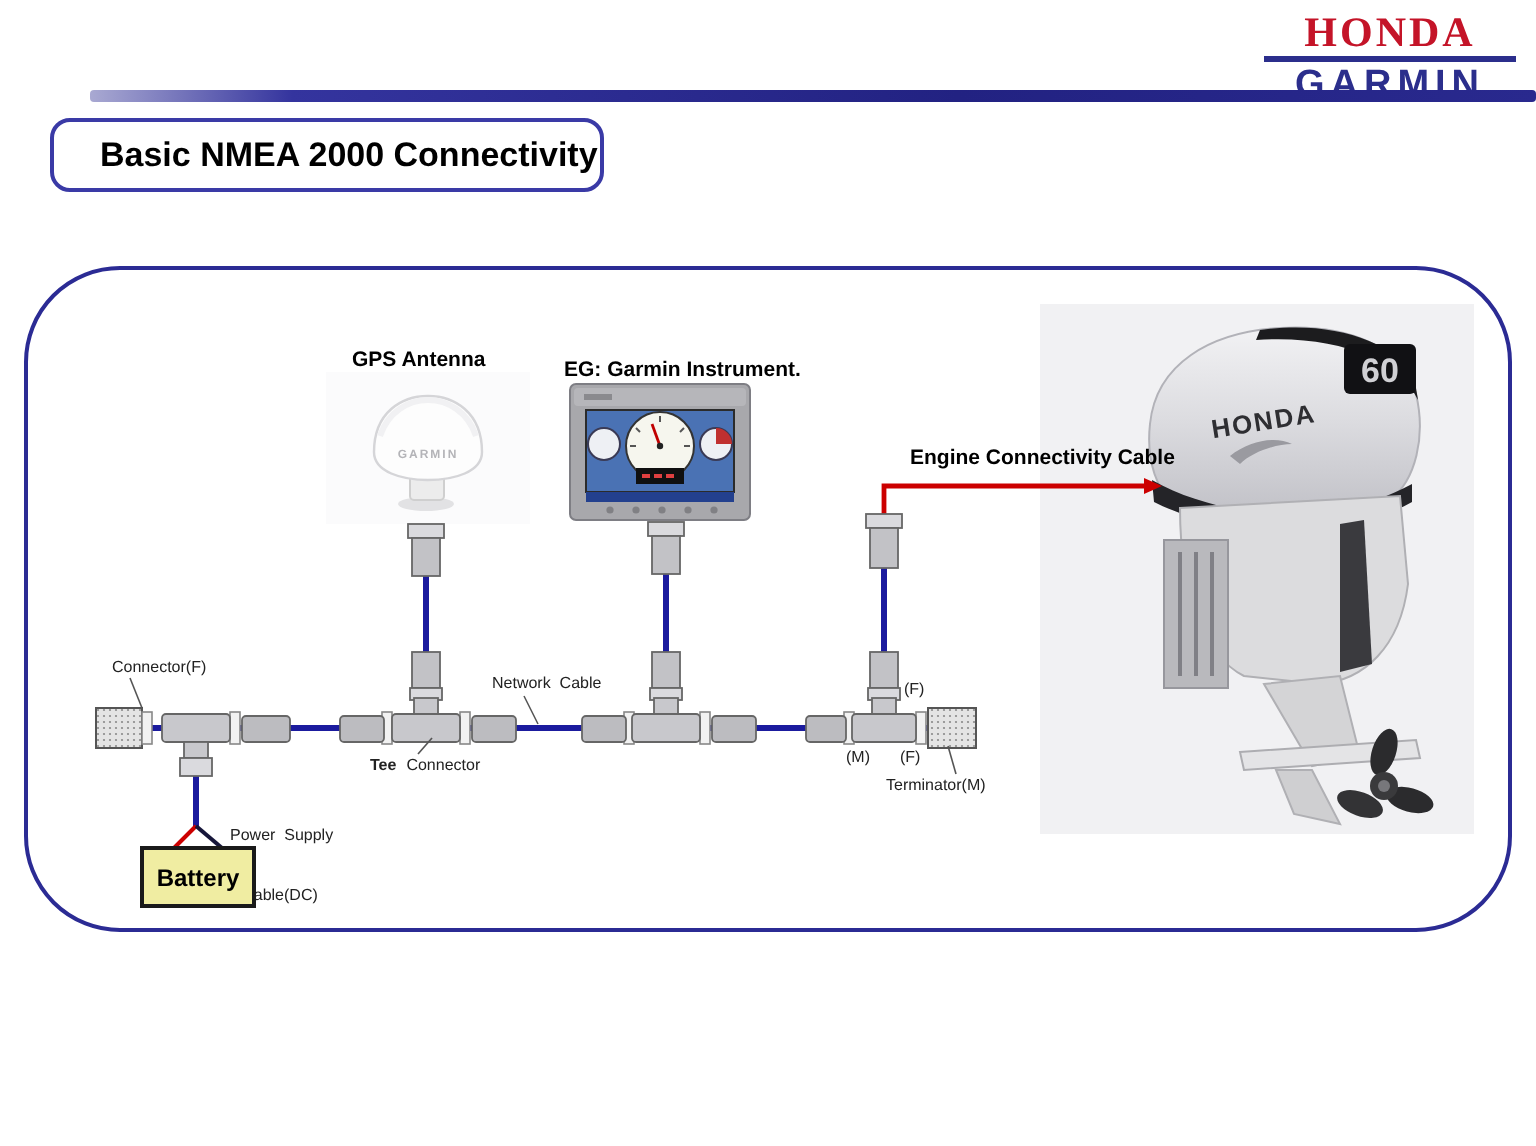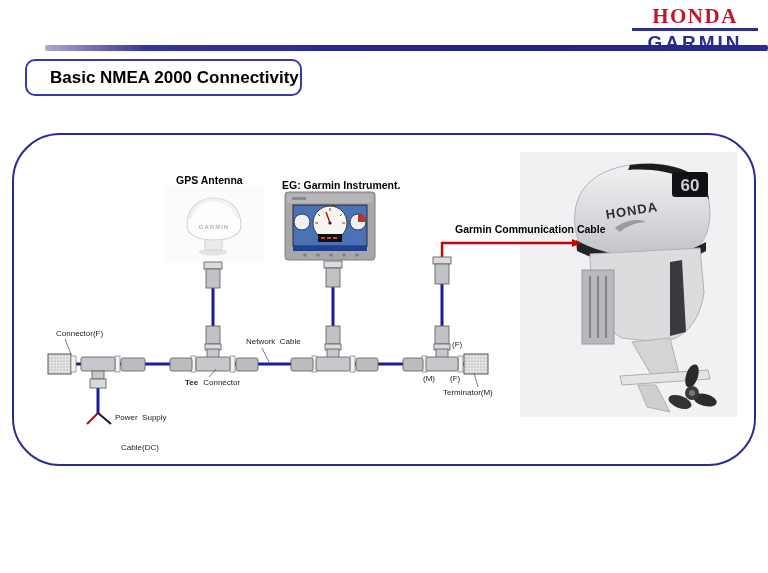--- a/index.html
+++ b/index.html
@@ -227,7 +227,7 @@
 
   <div class="lbl bold" style="left:176px;top:175px;">GPS Antenna</div>
   <div class="lbl bold" style="left:282px;top:180px;">EG: Garmin Instrument.</div>
-  <div class="lbl bold" style="left:455px;top:224px;">Garmin Communication Cable</div>
+  <div class="lbl bold" style="left:455px;top:224px;">Engine Connectivity Cable</div>
 
   <div class="lbl" style="left:56px;top:329px;">Connector(F)</div>
   <div class="lbl" style="left:246px;top:337px;">Network  Cable</div>

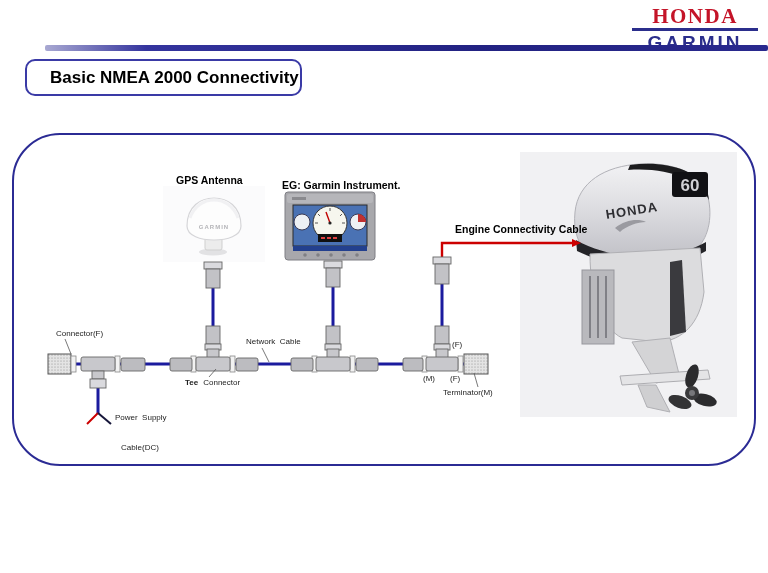--- a/index.html
+++ b/index.html
@@ -247,6 +247,9 @@
   <div class="lbl" style="left:450px;top:374px;">(F)</div>
   <div class="lbl" style="left:443px;top:388px;">Terminator(M)</div>
 
+  <div class="battery">
+    <span>Battery</span>
+  </div>
 
 </div>
 

